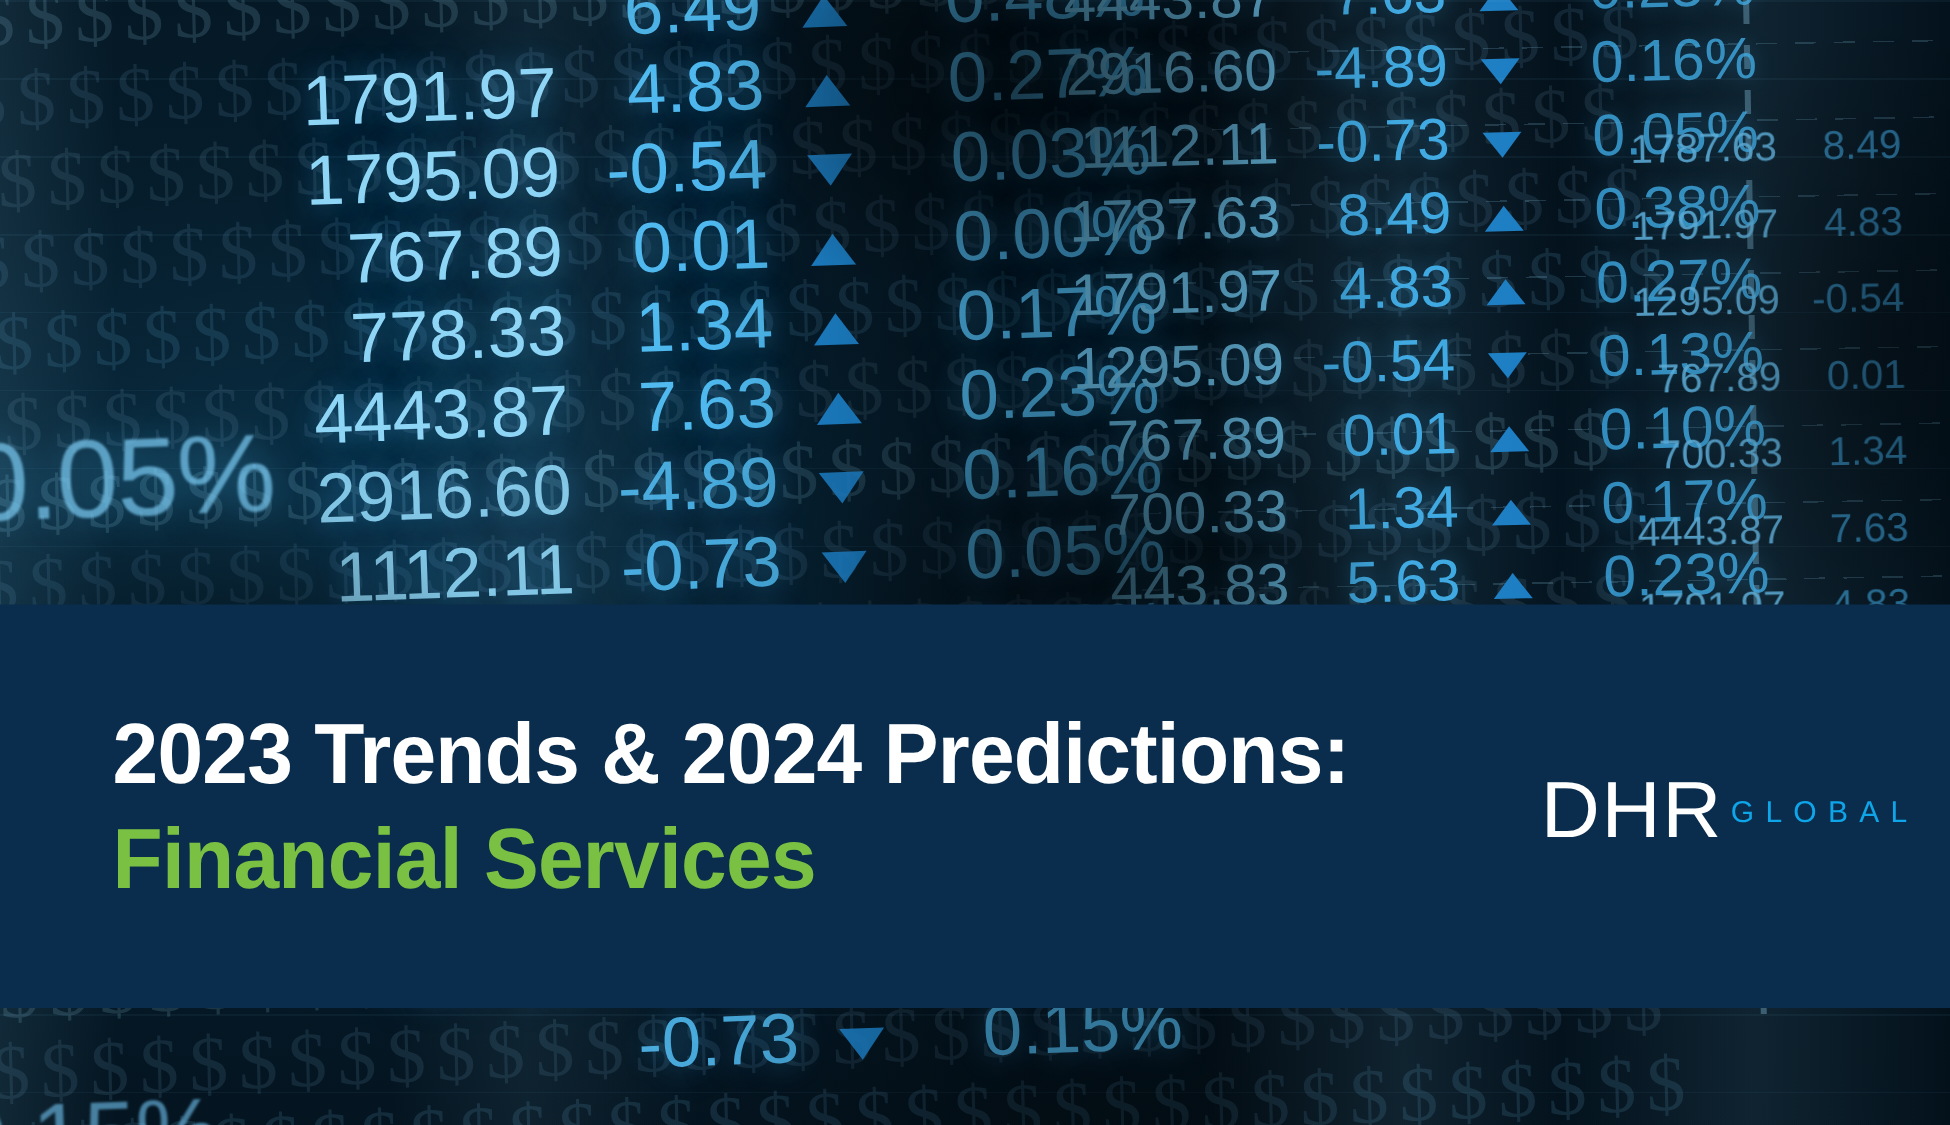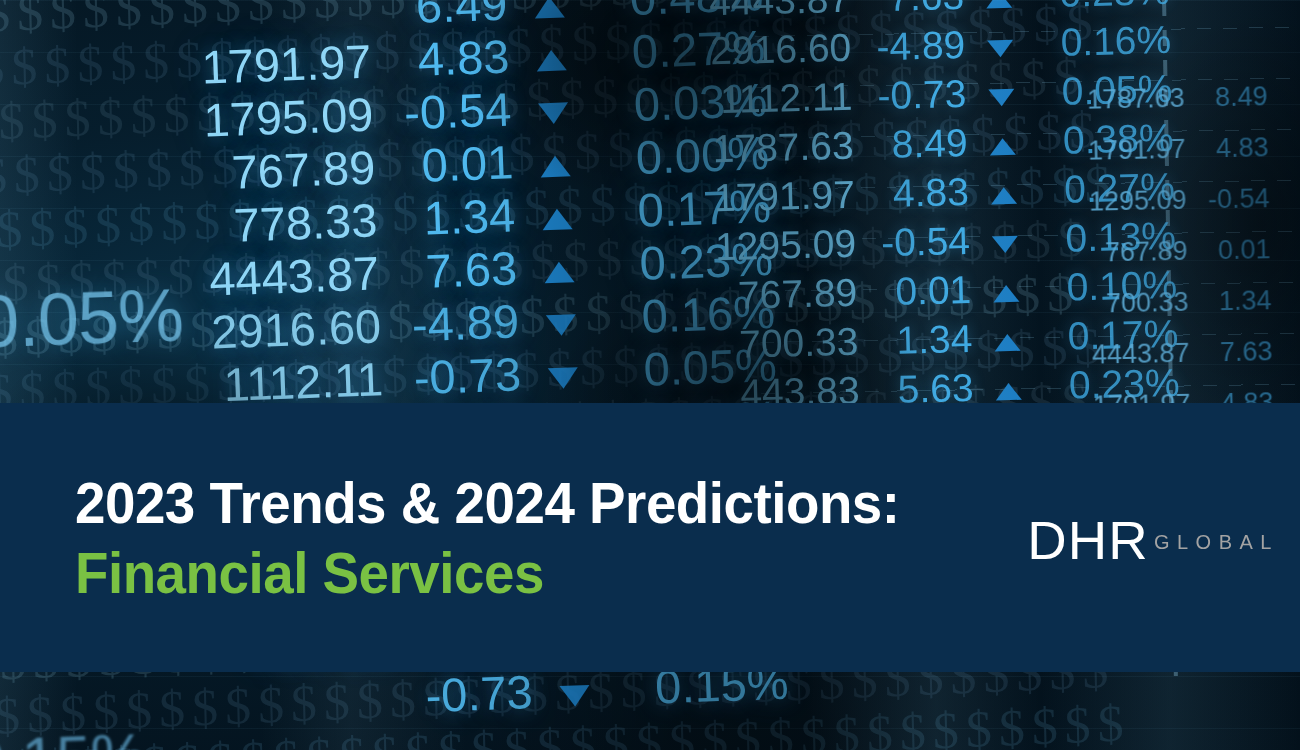--- a/index.html
+++ b/index.html
@@ -266,7 +266,7 @@
     font-size:20px;
     line-height:22px;
     letter-spacing:7.5px;
-    color:#a3a3a3;
+    color:#0ea5e9;
     padding-left:7px;
   }
 </style>

